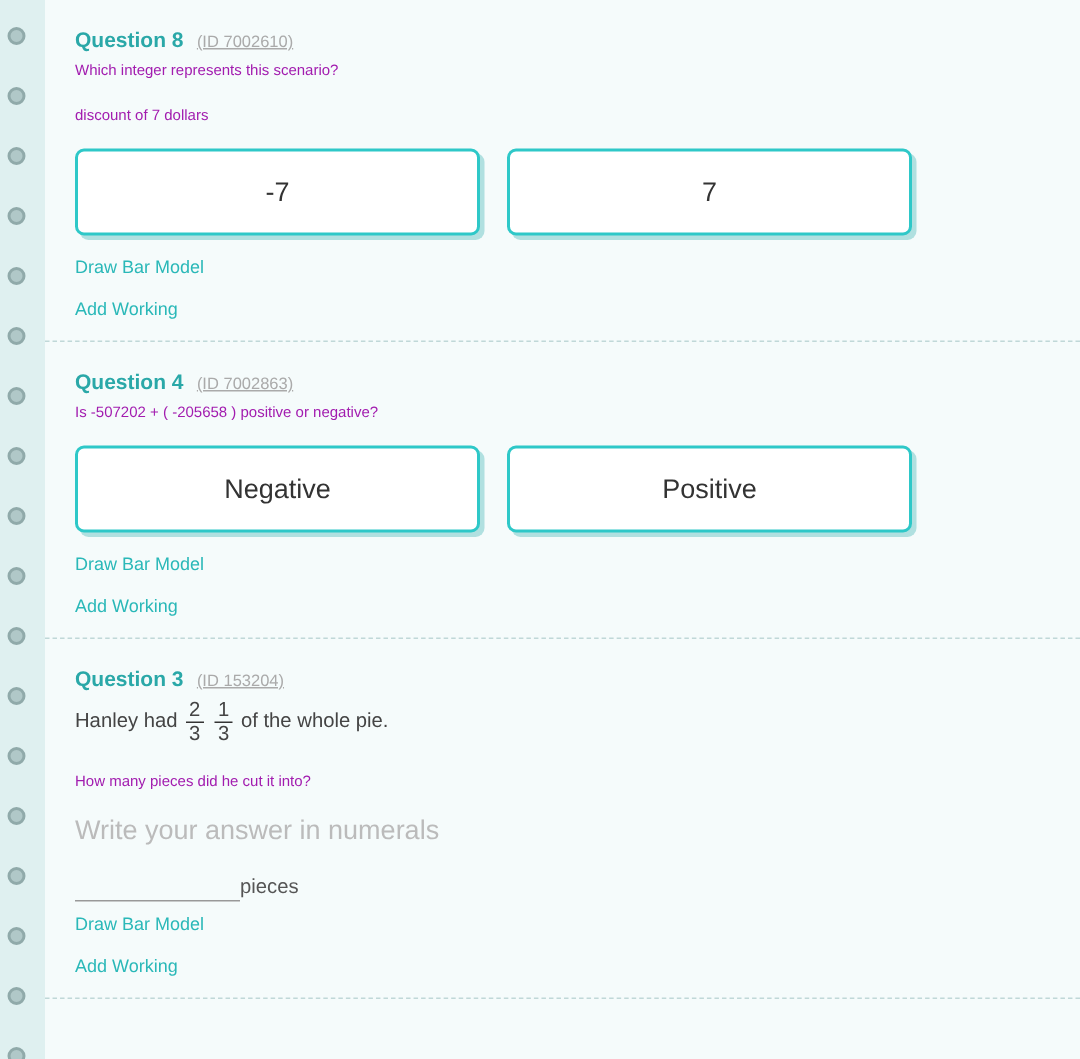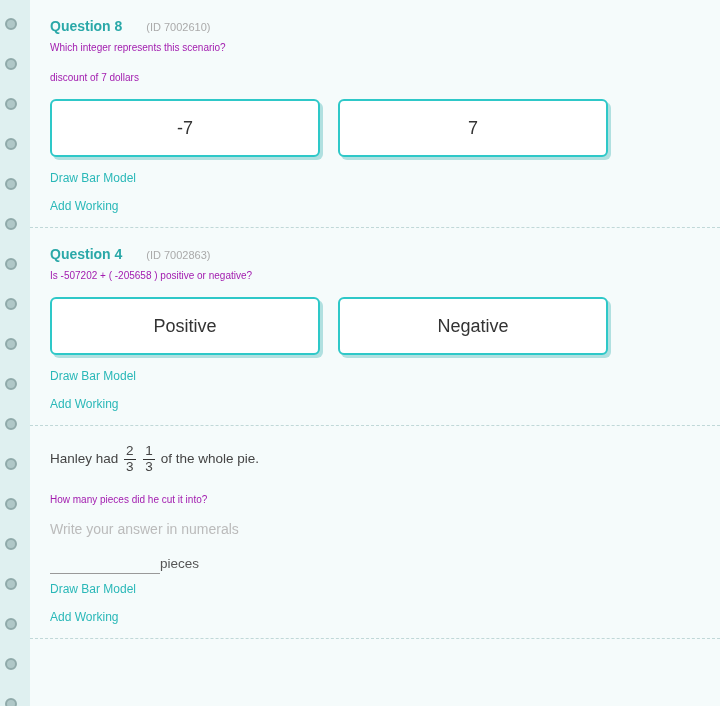--- a/index.html
+++ b/index.html
@@ -58,7 +58,8 @@
       font-weight: normal;
       color: #aaa;
       font-size: 11px;
-      margin-left: 20px;
+      margin-left: 5px;
+      text-decoration: underline;
     }
     .question-text {
       color: #a21caf;

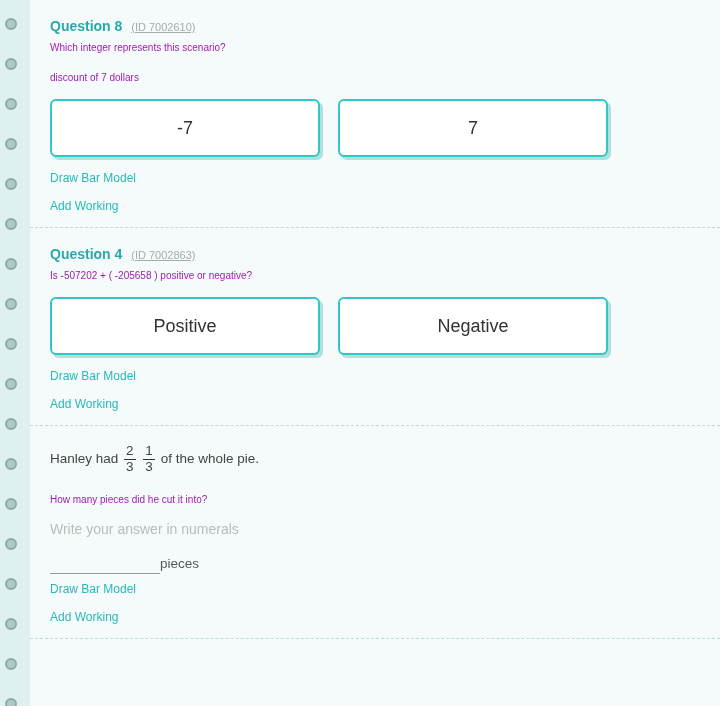--- a/index.html
+++ b/index.html
@@ -218,8 +218,8 @@
       <span>Is -507202 + ( -205658 ) positive or negative?</span>
     </div>
     <div class="options-row">
+      <button class="option-btn">Negative</button>
       <button class="option-btn">Positive</button>
-      <button class="option-btn">Negative</button>
     </div>
     <div class="actions-row">
       <a class="action-link">Draw Bar Model</a>

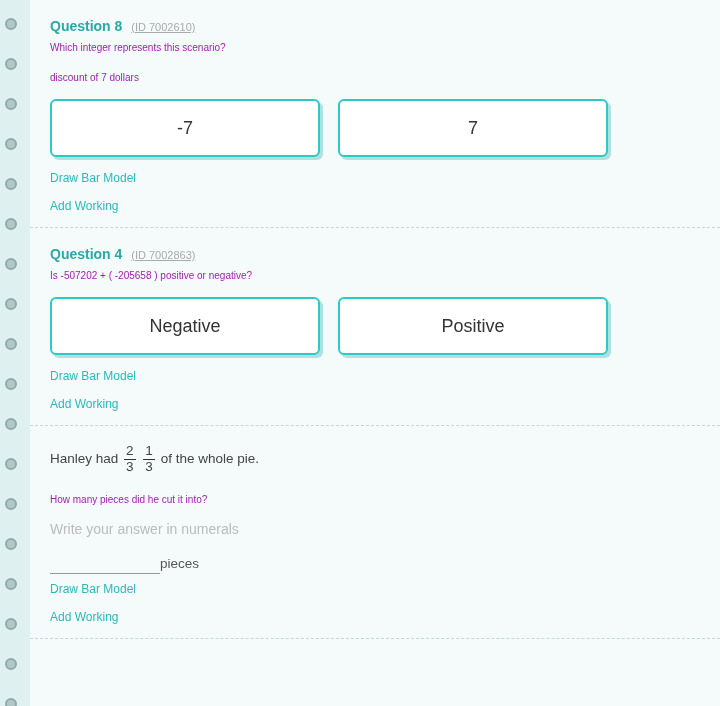--- a/index.html
+++ b/index.html
@@ -228,6 +228,10 @@
   </div>
 
   <div class="question-block">
+    <div class="question-title">
+      <span>Question 3</span>
+      <span class="question-id">(ID 153204)</span>
+    </div>
     <div class="q3-text">
       <span>Hanley had</span>
       <span class="fraction">

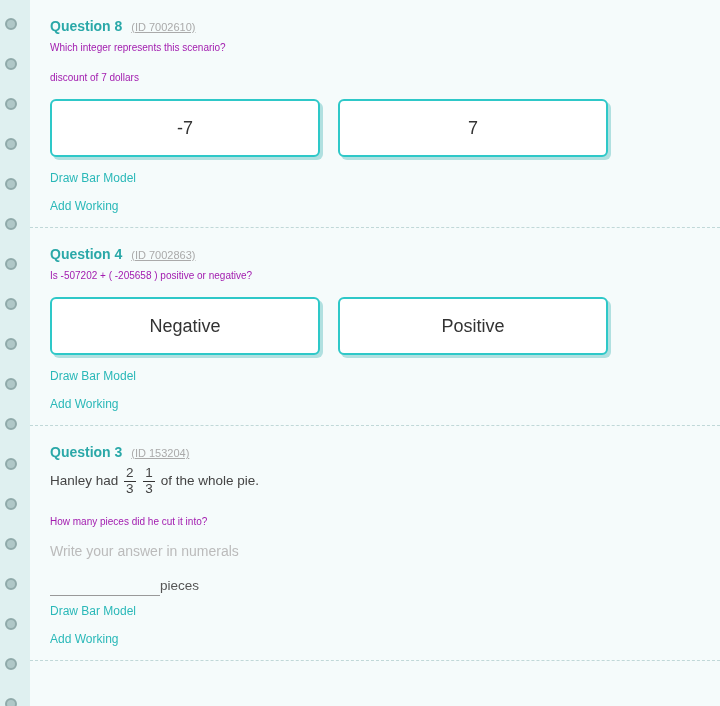--- a/index.html
+++ b/index.html
@@ -159,7 +159,7 @@
 
     .hint-text {
       color: #bbb;
-      font-size: 14px;
+      font-size: 18px;
       margin-bottom: 10px;
     }
   </style>

